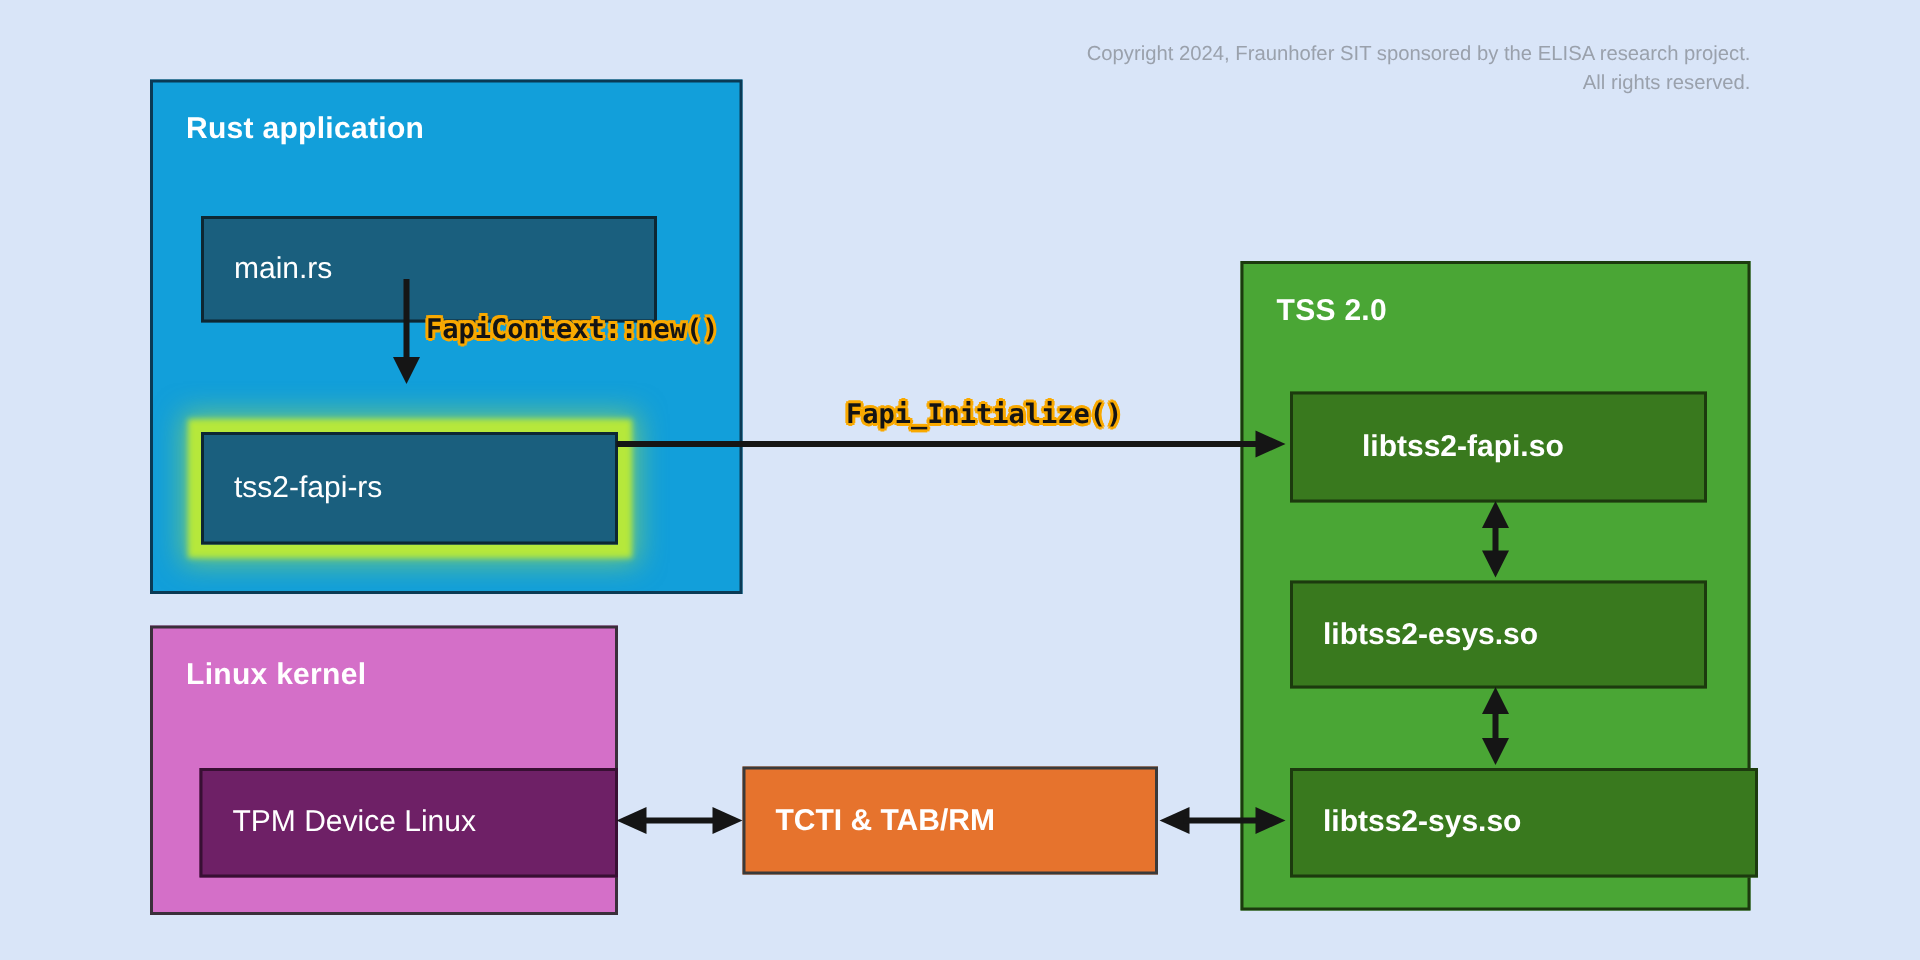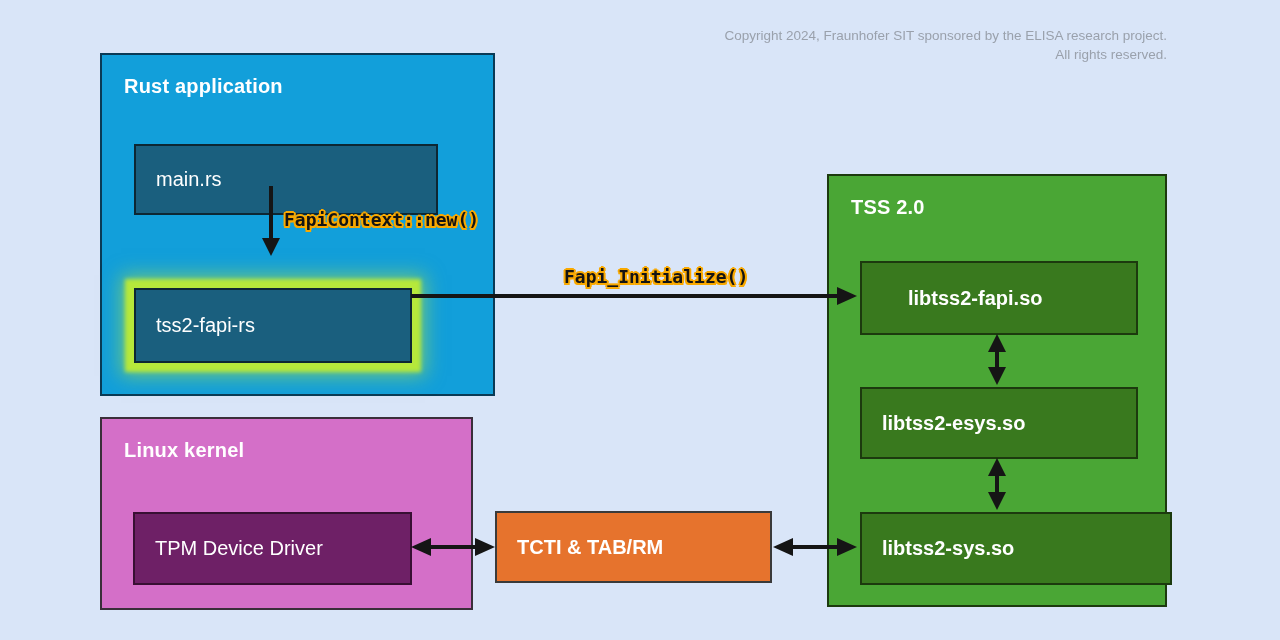--- a/index.html
+++ b/index.html
@@ -37,7 +37,7 @@
     background:var(--inner-blue-fill); border-color:var(--inner-blue-border);
     box-shadow:0 0 4px 9px var(--highlight-glow), 0 0 18px 13px rgba(182,232,59,.55);}
 
-  .group-kernel{left:100px; top:417px; width:373px; height:193px;
+  .group-kernel{left:100px; top:417px; width:312px; height:193px;
     background:var(--kernel-fill); border-color:var(--kernel-border);}
   .node-tpm{left:31px; top:93px; width:279px; height:73px;
     background:var(--tpm-fill); border-color:var(--tpm-border);}

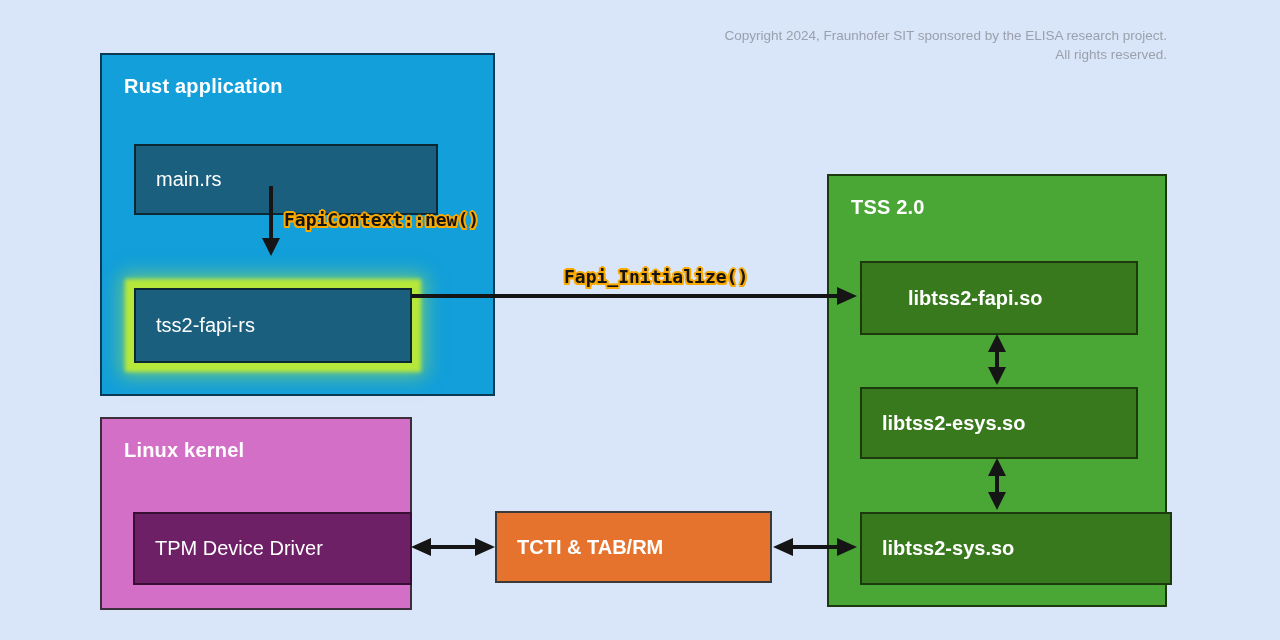--- a/index.html
+++ b/index.html
@@ -92,7 +92,7 @@
   <div class="group group-kernel">
     <div class="group-title">Linux kernel</div>
     <div class="node node-tpm">
-      <span>TPM Device Driver</span>
+      <span>TPM Device Linux</span>
     </div>
   </div>
 

